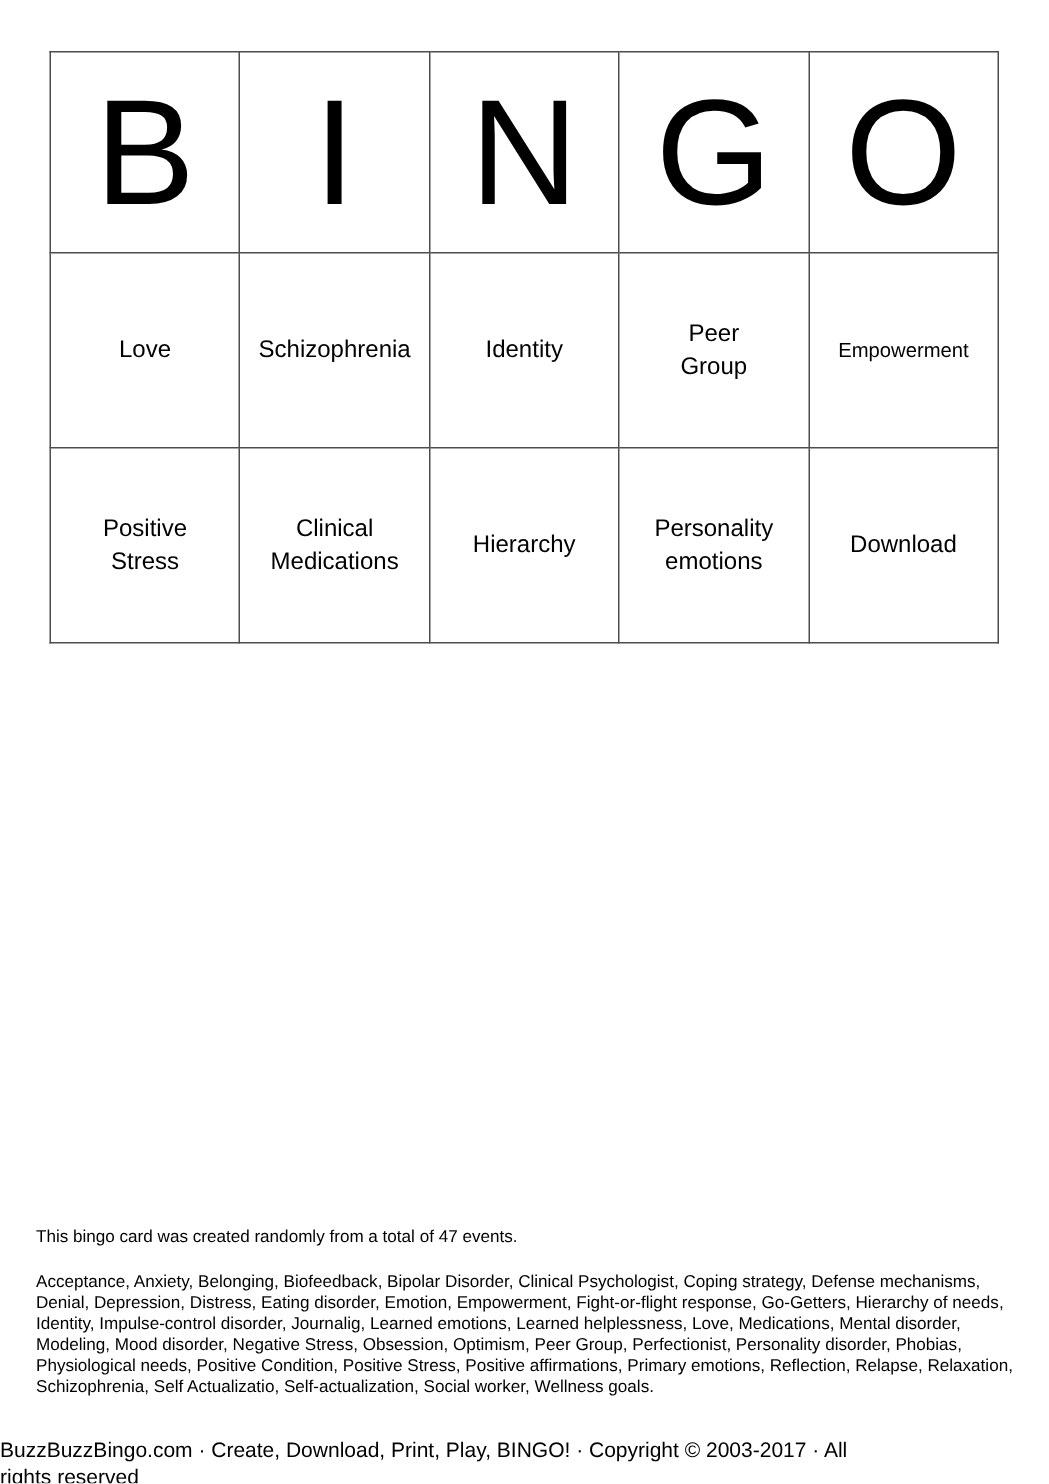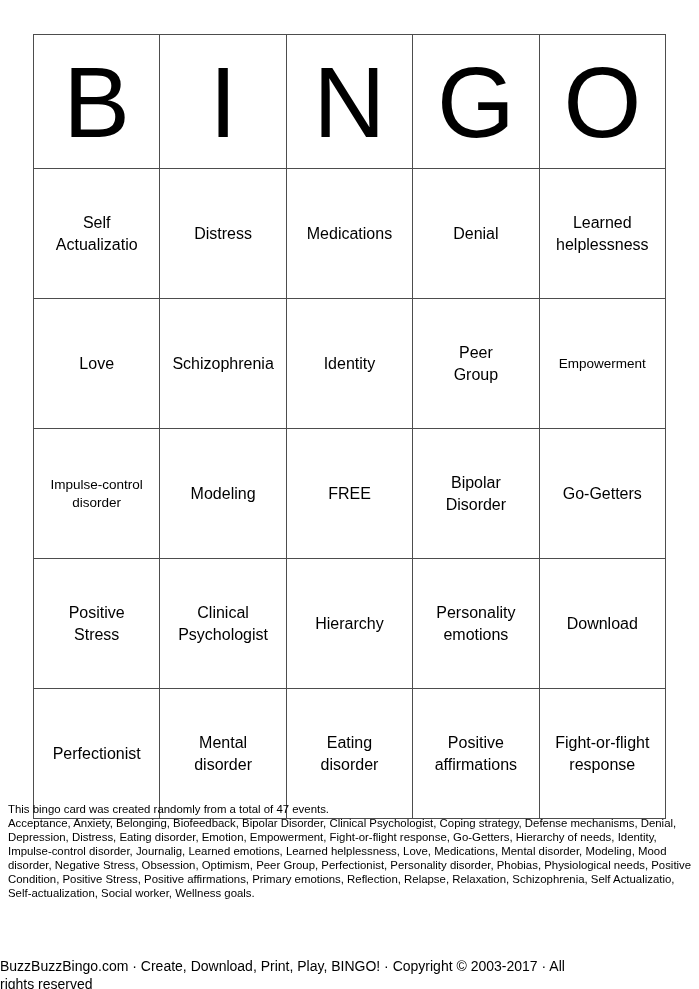--- a/index.html
+++ b/index.html
@@ -81,15 +81,6 @@
         <td class="hcell">O</td>
       </tr>
       <tr>
-        <td class="cell">Self
-Actualizatio</td>
-        <td class="cell">Distress</td>
-        <td class="cell">Medications</td>
-        <td class="cell">Denial</td>
-        <td class="cell">Learned
-helplessness</td>
-      </tr>
-      <tr>
         <td class="cell">Love</td>
         <td class="cell">Schizophrenia</td>
         <td class="cell">Identity</td>

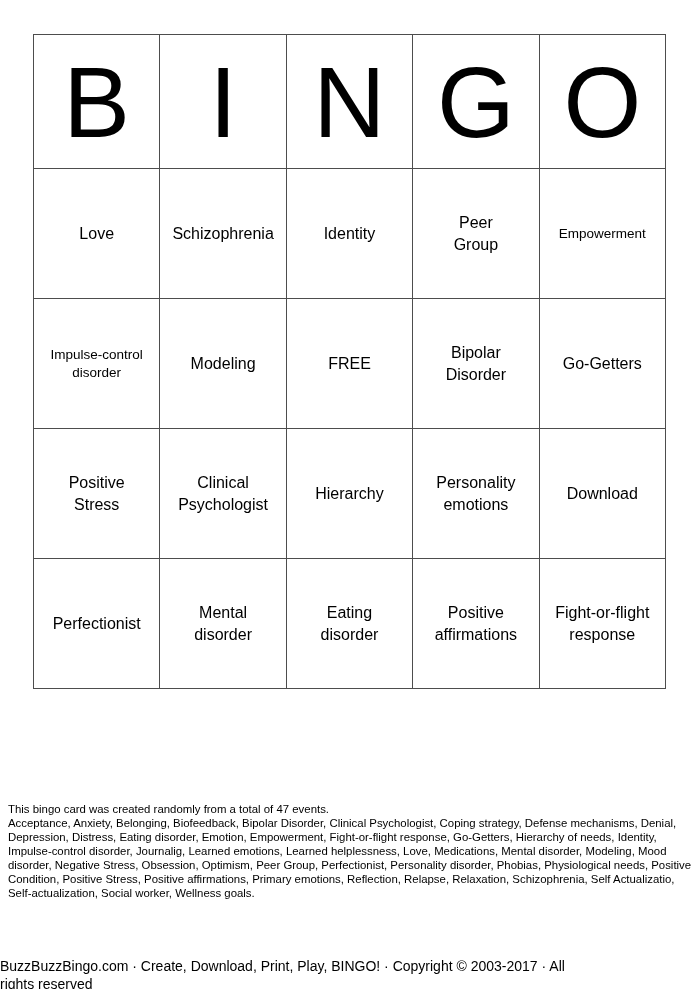--- a/index.html
+++ b/index.html
@@ -89,15 +89,6 @@
         <td class="cell sz-sm">Empowerment</td>
       </tr>
       <tr>
-        <td class="cell sz-sm">Impulse-control
-disorder</td>
-        <td class="cell">Modeling</td>
-        <td class="cell">FREE</td>
-        <td class="cell">Bipolar
-Disorder</td>
-        <td class="cell">Go-Getters</td>
-      </tr>
-      <tr>
         <td class="cell">Positive
 Stress</td>
         <td class="cell">Clinical

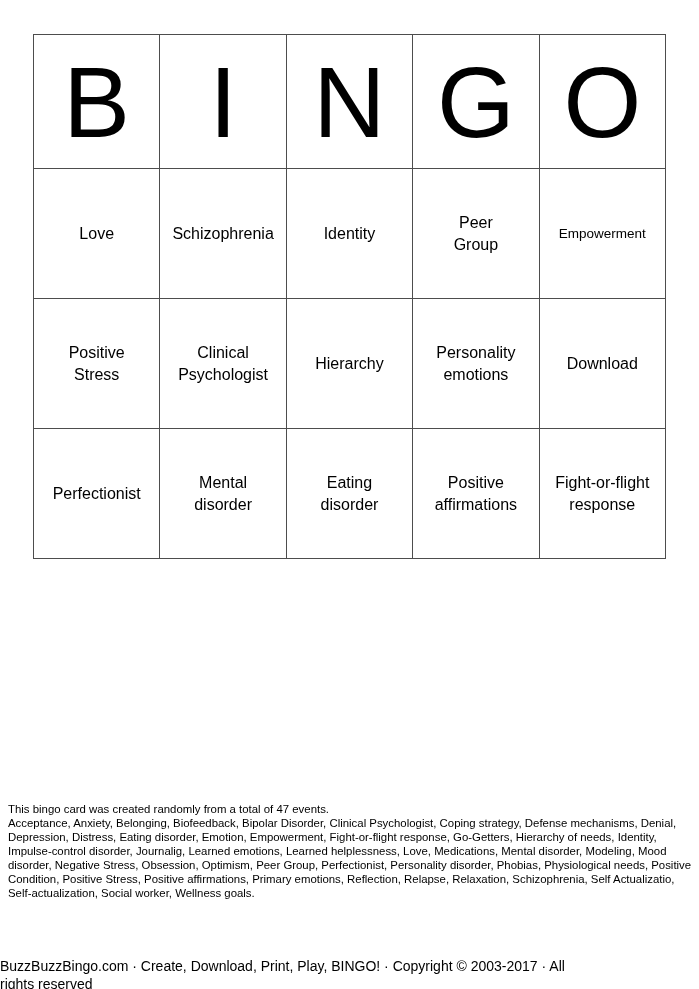--- a/index.html
+++ b/index.html
@@ -92,7 +92,7 @@
         <td class="cell">Positive
 Stress</td>
         <td class="cell">Clinical
-Psychologist</td>
+Medications</td>
         <td class="cell">Hierarchy</td>
         <td class="cell">Personality
 emotions</td>

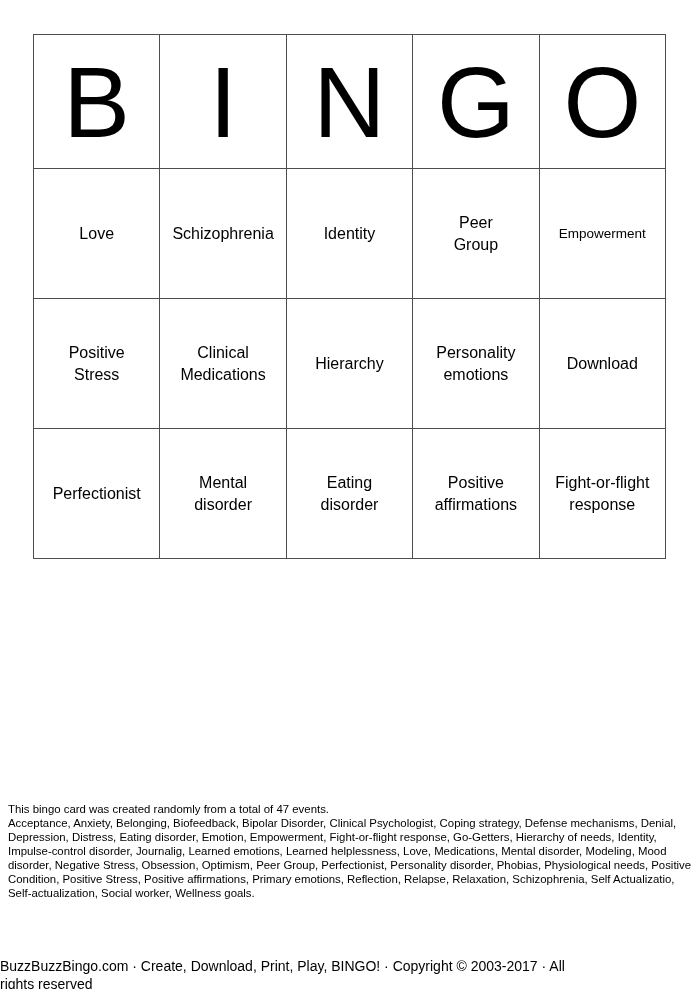--- a/index.html
+++ b/index.html
@@ -98,17 +98,6 @@
 emotions</td>
         <td class="cell">Download</td>
       </tr>
-      <tr>
-        <td class="cell">Perfectionist</td>
-        <td class="cell">Mental
-disorder</td>
-        <td class="cell">Eating
-disorder</td>
-        <td class="cell">Positive
-affirmations</td>
-        <td class="cell">Fight-or-flight
-response</td>
-      </tr>
     </tbody>
   </table>
 

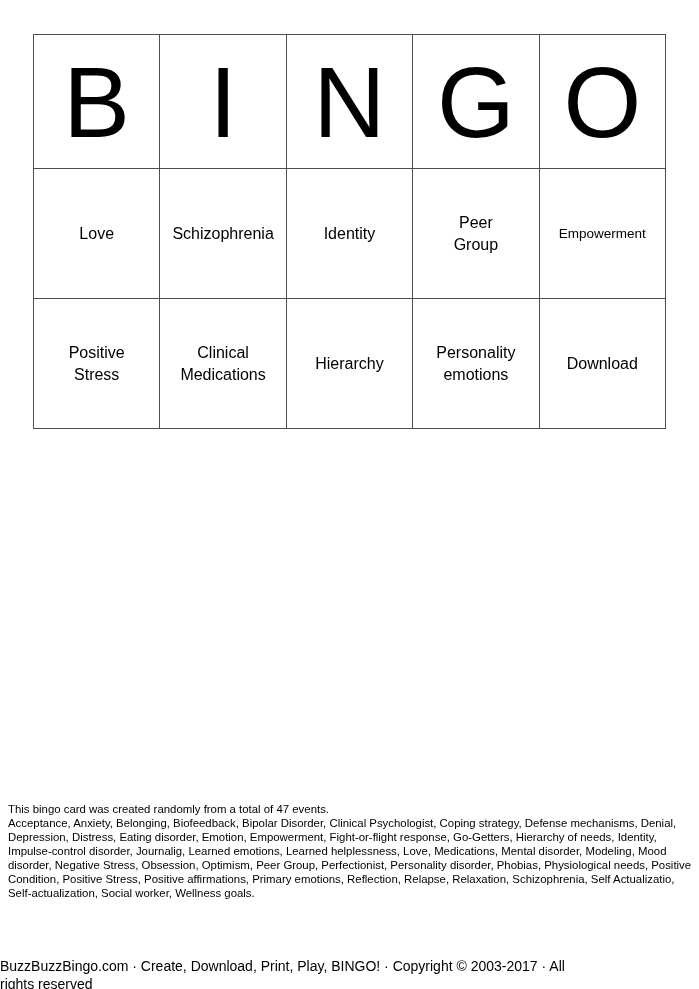--- a/index.html
+++ b/index.html
@@ -56,7 +56,7 @@
     line-height: 14px;
     text-align: left;
   }
-  .footnote p { margin: 0; }
+  .footnote p { margin: 16px; }
   .bottombar {
     position: absolute;
     left: 0;

